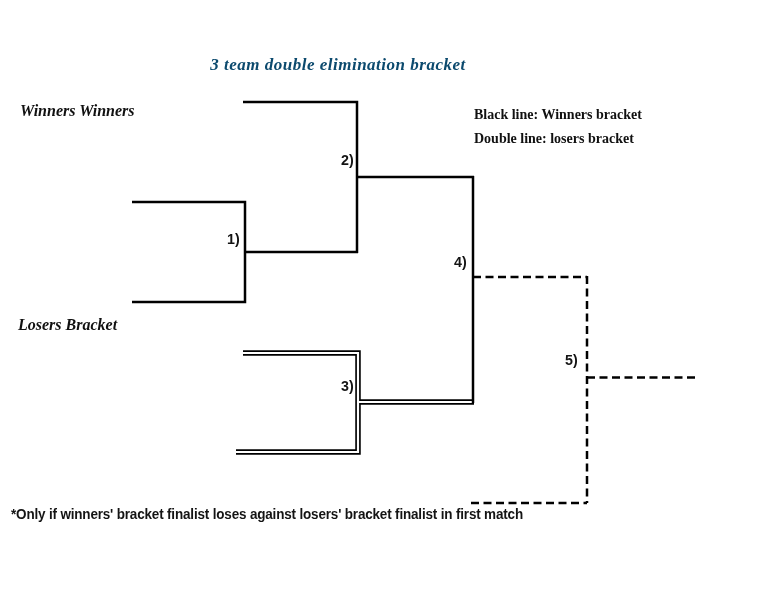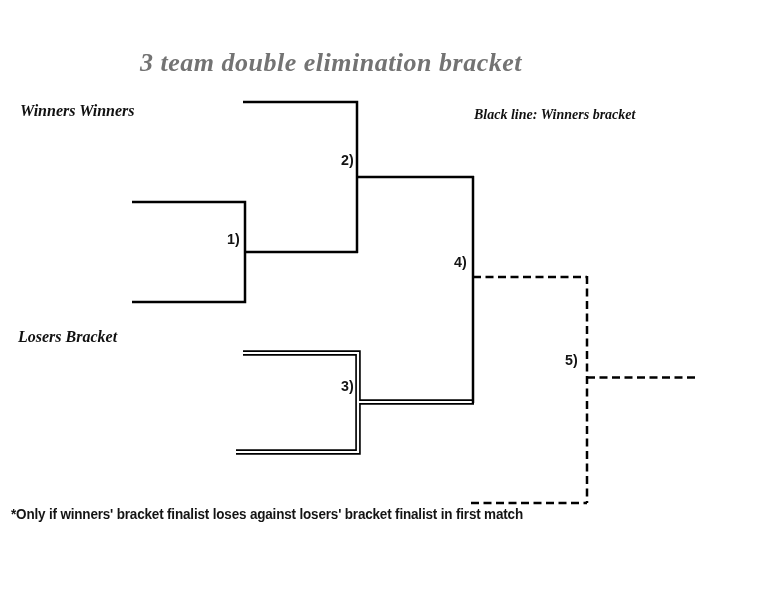--- a/index.html
+++ b/index.html
@@ -21,14 +21,14 @@
     position: absolute;
     left: 0; top: 47px;
     width: 660px;
-    margin: 1px;
+    margin: 8px;
     text-align: center;
     font-family: "Liberation Serif", "DejaVu Serif", serif;
     font-style: italic;
     font-weight: bold;
-    font-size: 26px;
+    font-size: 17px;
     letter-spacing: 0.5px;
-    color: #737373;
+    color: #0c4a6e;
     white-space: nowrap;
   }
   .section-label {

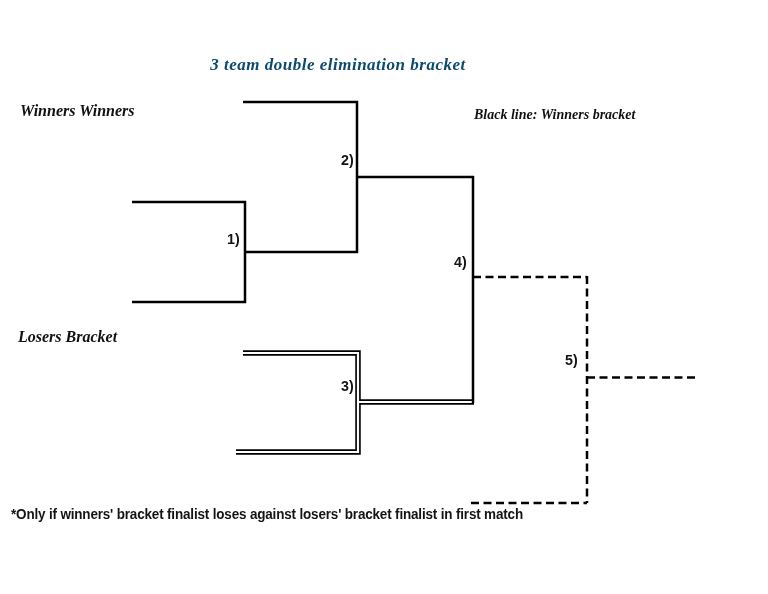--- a/index.html
+++ b/index.html
@@ -46,7 +46,6 @@
     position: absolute;
     left: 474px; top: 103px;
     font-family: "Liberation Serif", "DejaVu Serif", serif;
-    font-style: italic;
     font-weight: bold;
     font-size: 14px;
     line-height: 24px;

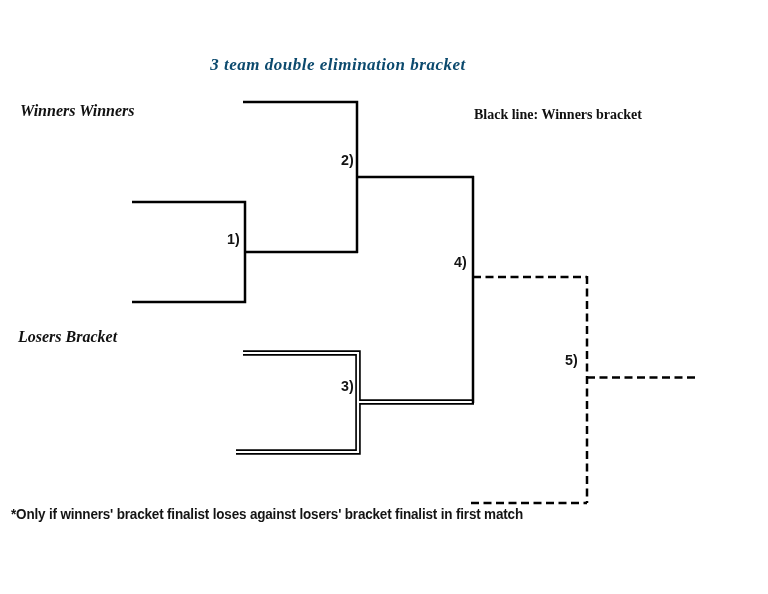--- a/index.html
+++ b/index.html
@@ -119,6 +119,7 @@
 
   <div class="legend">
     <div>Black line: Winners bracket</div>
+    <div>Double line: losers bracket</div>
   </div>
 
   <div class="match-num n1">1)</div>

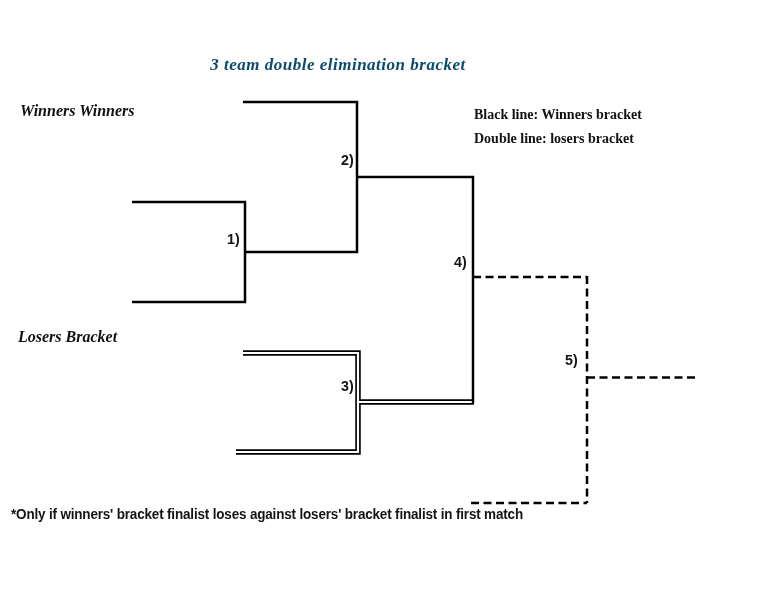--- a/index.html
+++ b/index.html
@@ -41,7 +41,7 @@
     white-space: nowrap;
   }
   .winners-label { left: 20px; top: 102px; }
-  .losers-label  { left: 18px; top: 328px; text-align: right; }
+  .losers-label  { left: 18px; top: 316px; text-align: right; }
   .legend {
     position: absolute;
     left: 474px; top: 103px;

